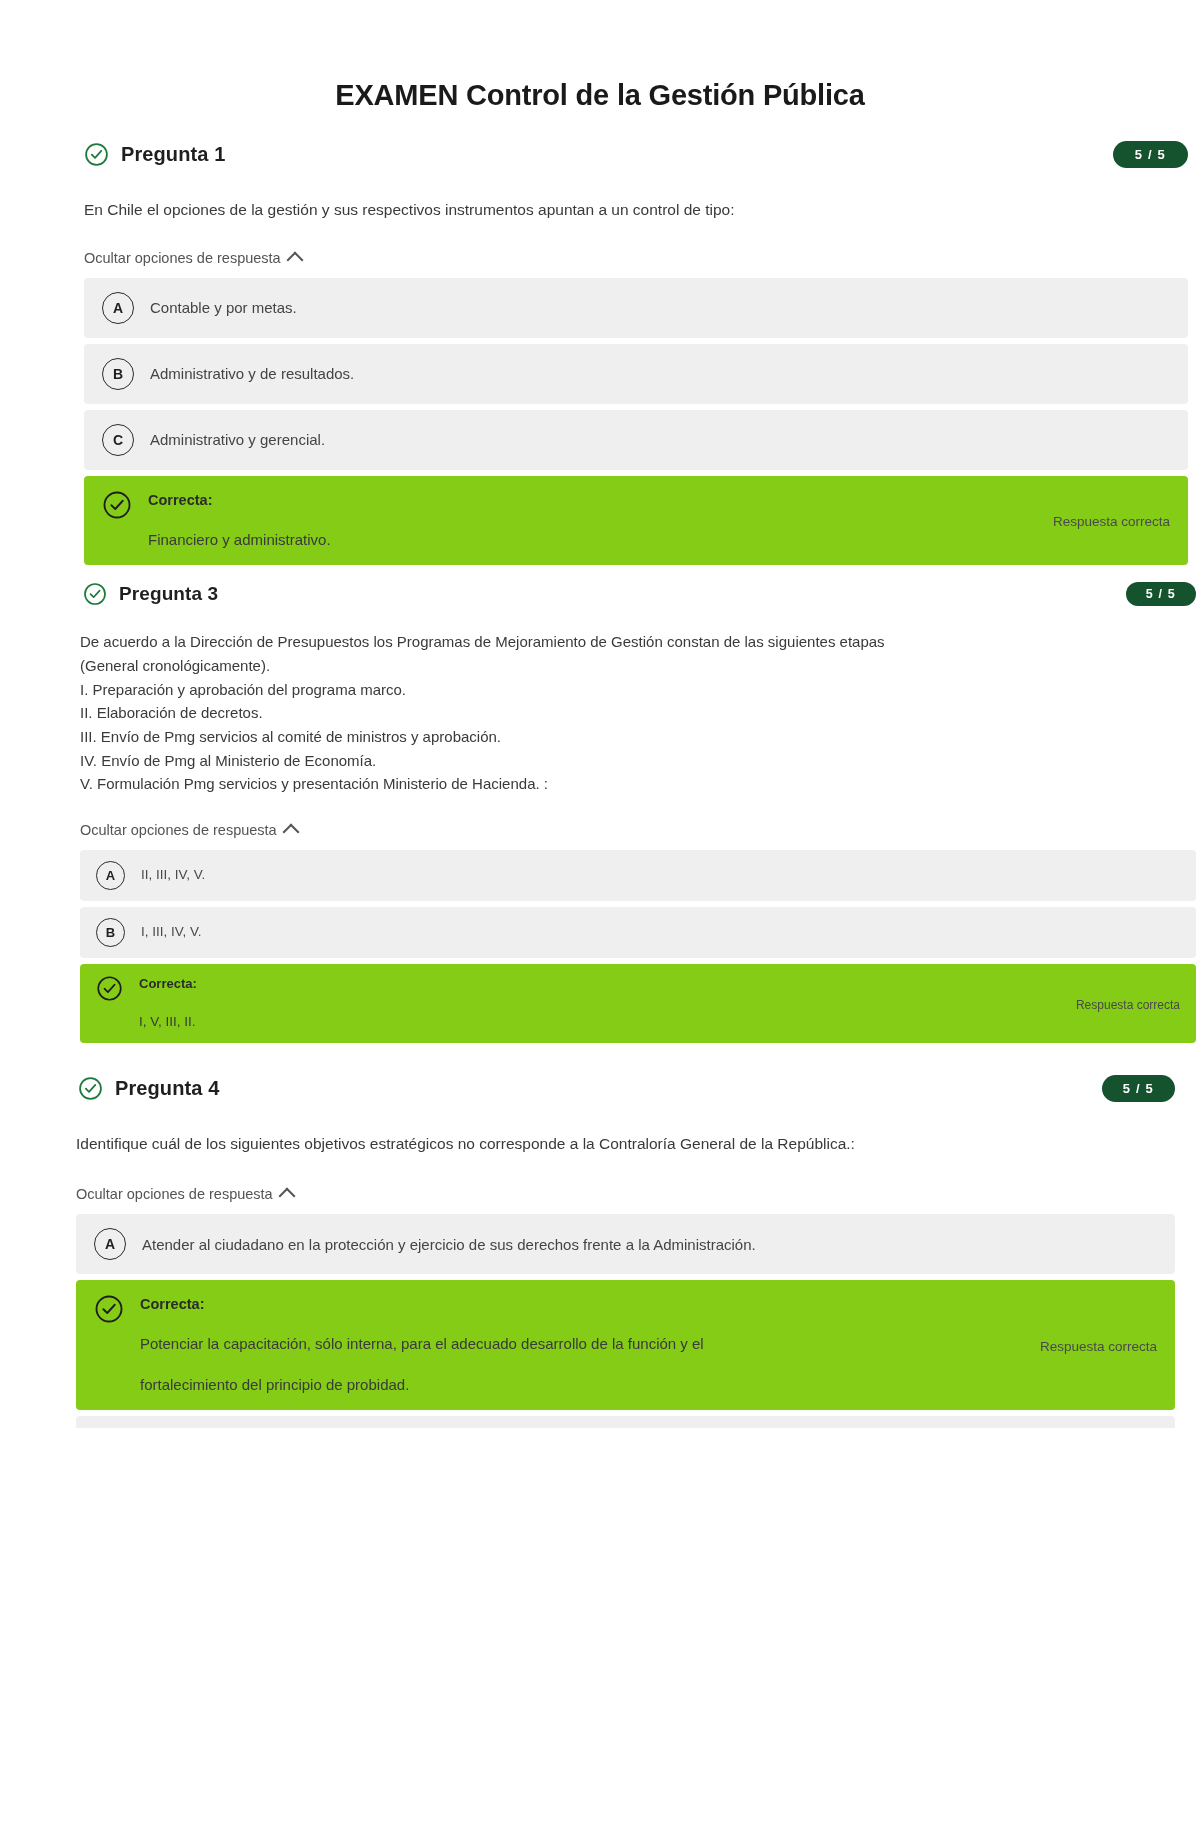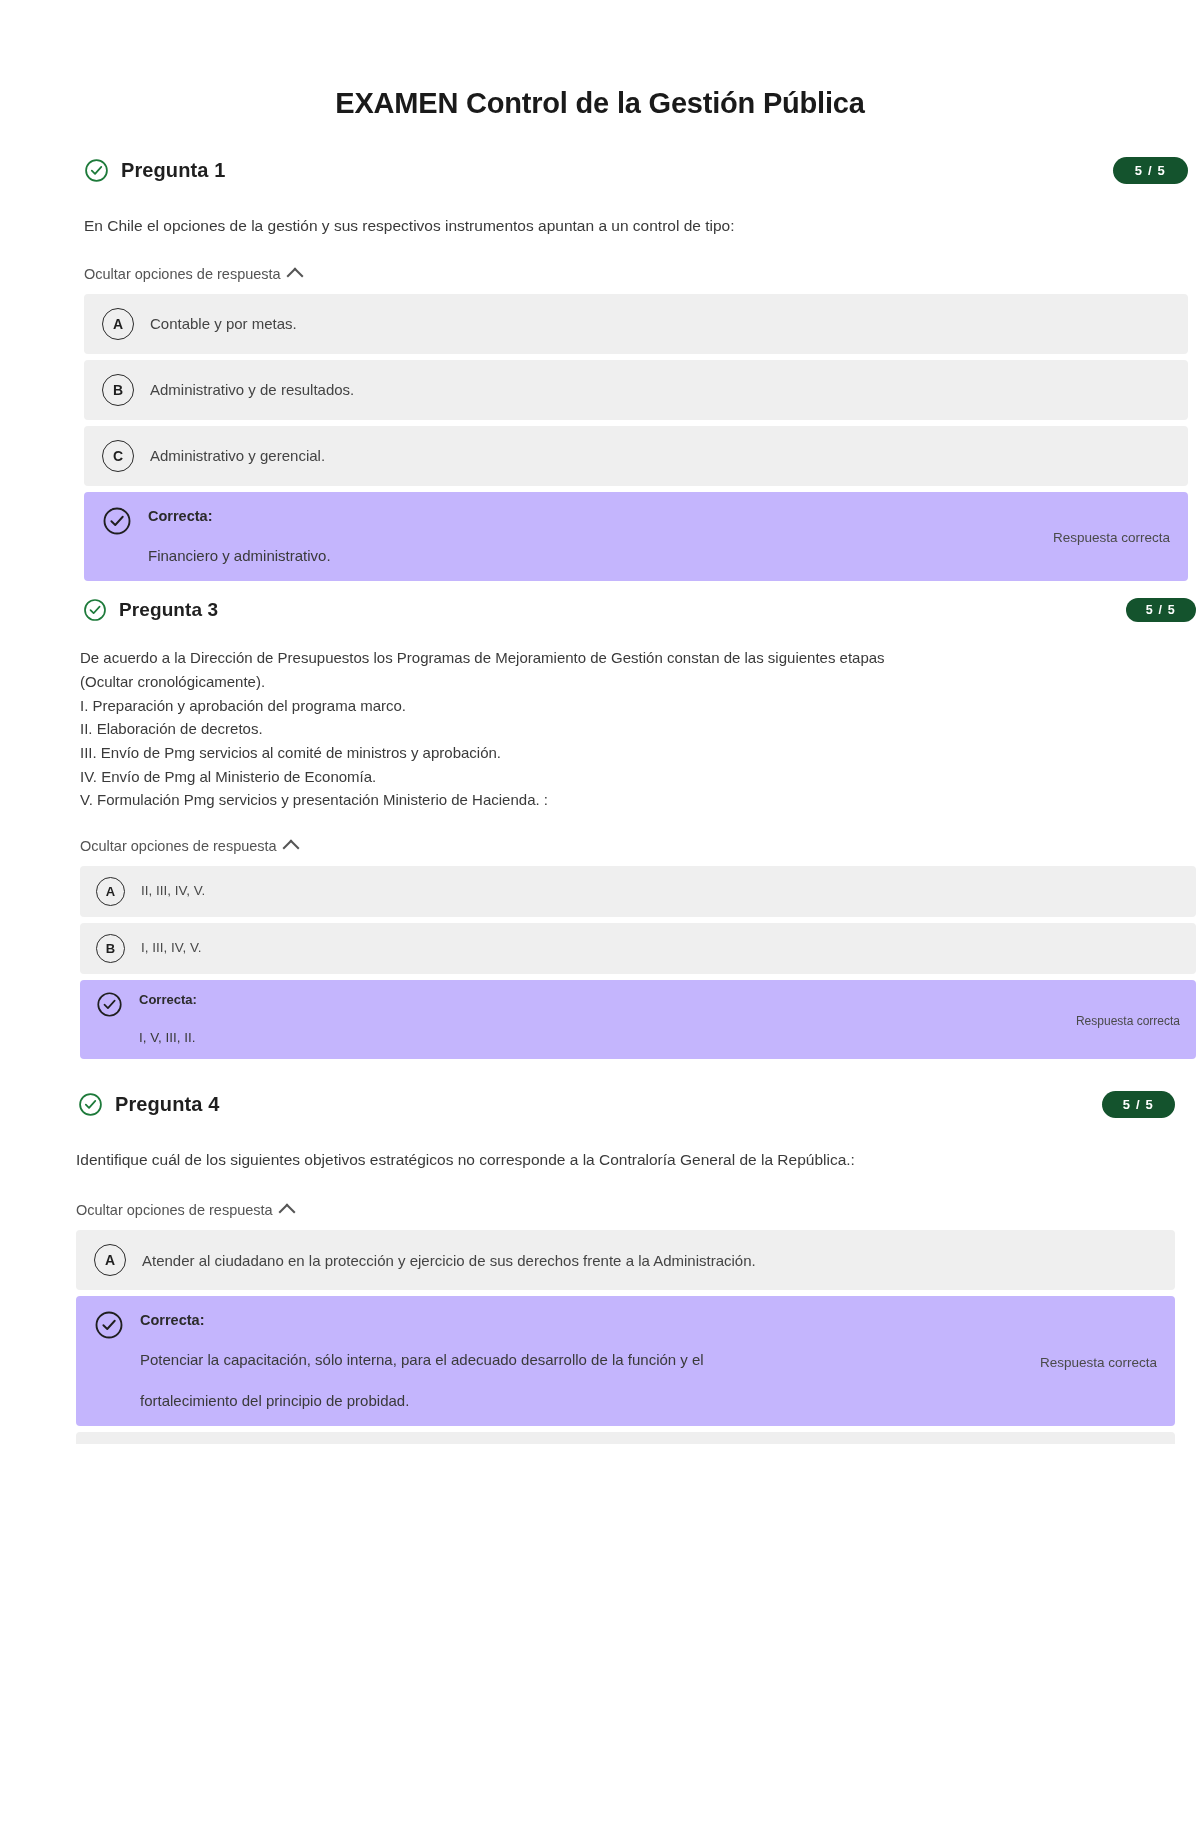--- a/index.html
+++ b/index.html
@@ -30,7 +30,7 @@
     font-weight: bold;
     color: #1a1a1a;
     letter-spacing: -0.2px;
-    margin: 8px;
+    margin: 0;
     padding: 78px 0 0 0;
     line-height: 1.2;
   }

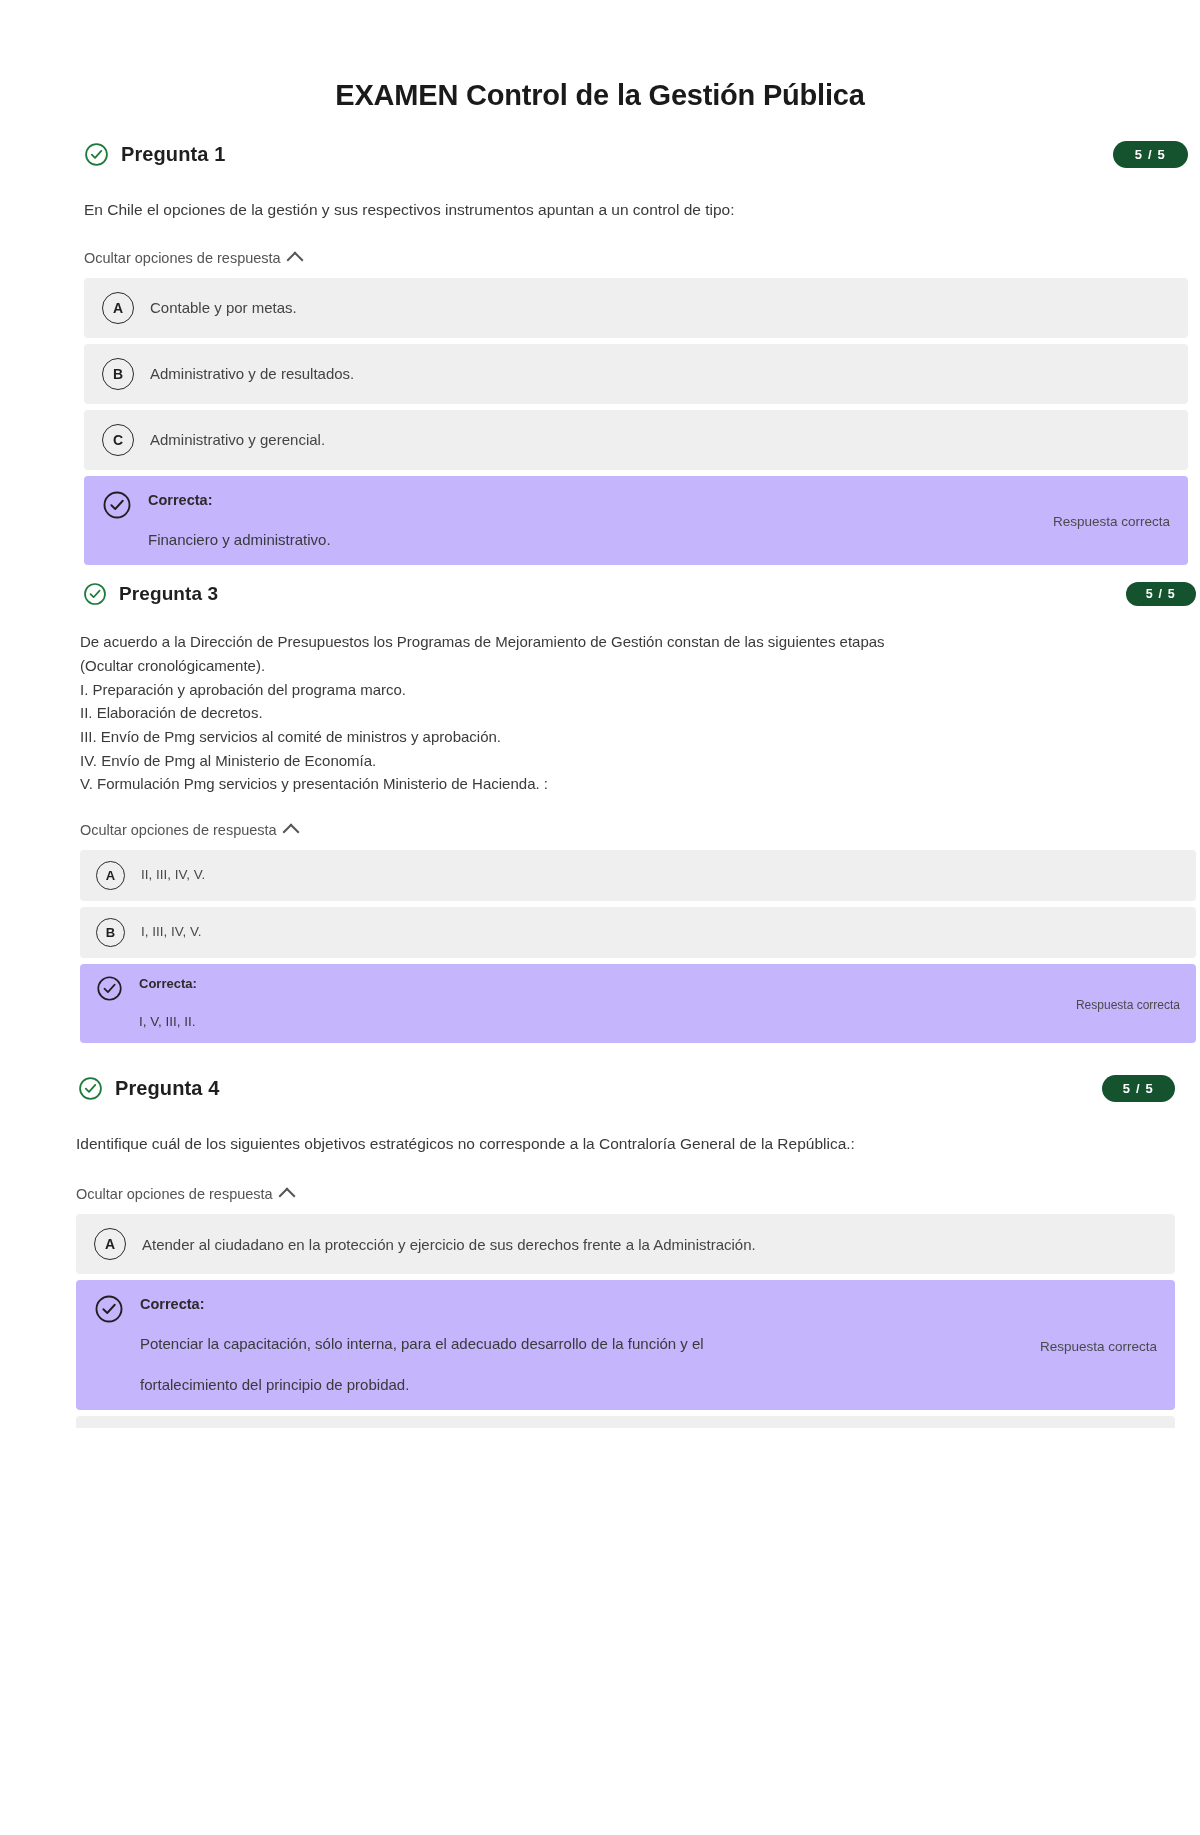--- a/index.html
+++ b/index.html
@@ -175,7 +175,7 @@
 
   
   .option.correct {
-    background: #c4b5fd;
+    background: #84cc16;
     align-items: flex-start;
     padding: 14px 18px;
   }

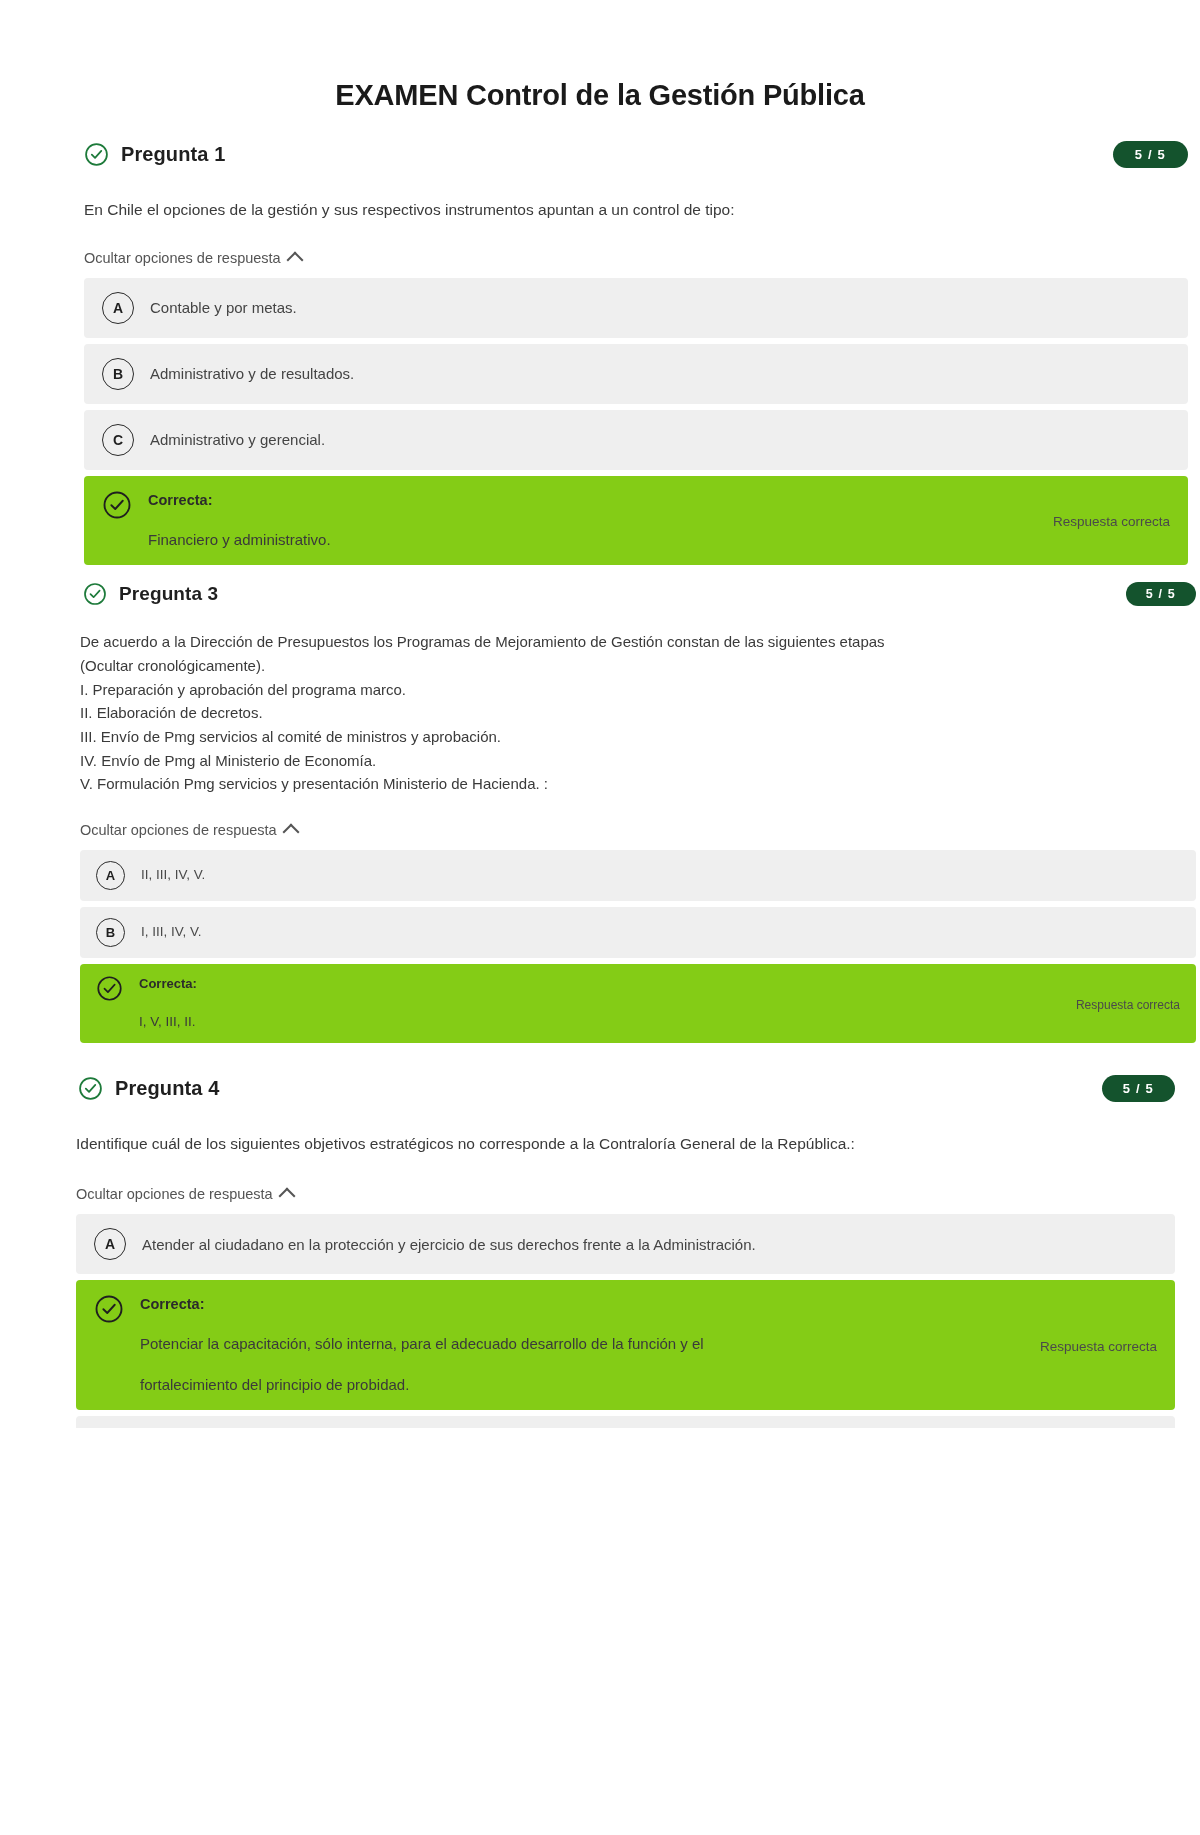--- a/index.html
+++ b/index.html
@@ -319,7 +319,7 @@
 
     <div class="q-body">
       <span class="line">De acuerdo a la Dirección de Presupuestos los Programas de Mejoramiento de Gestión constan de las siguientes etapas</span>
-      <span class="line">(Ocultar cronológicamente).</span>
+      <span class="line">(General cronológicamente).</span>
       <span class="line">I. Preparación y aprobación del programa marco.</span>
       <span class="line">II. Elaboración de decretos.</span>
       <span class="line">III. Envío de Pmg servicios al comité de ministros y aprobación.</span>

